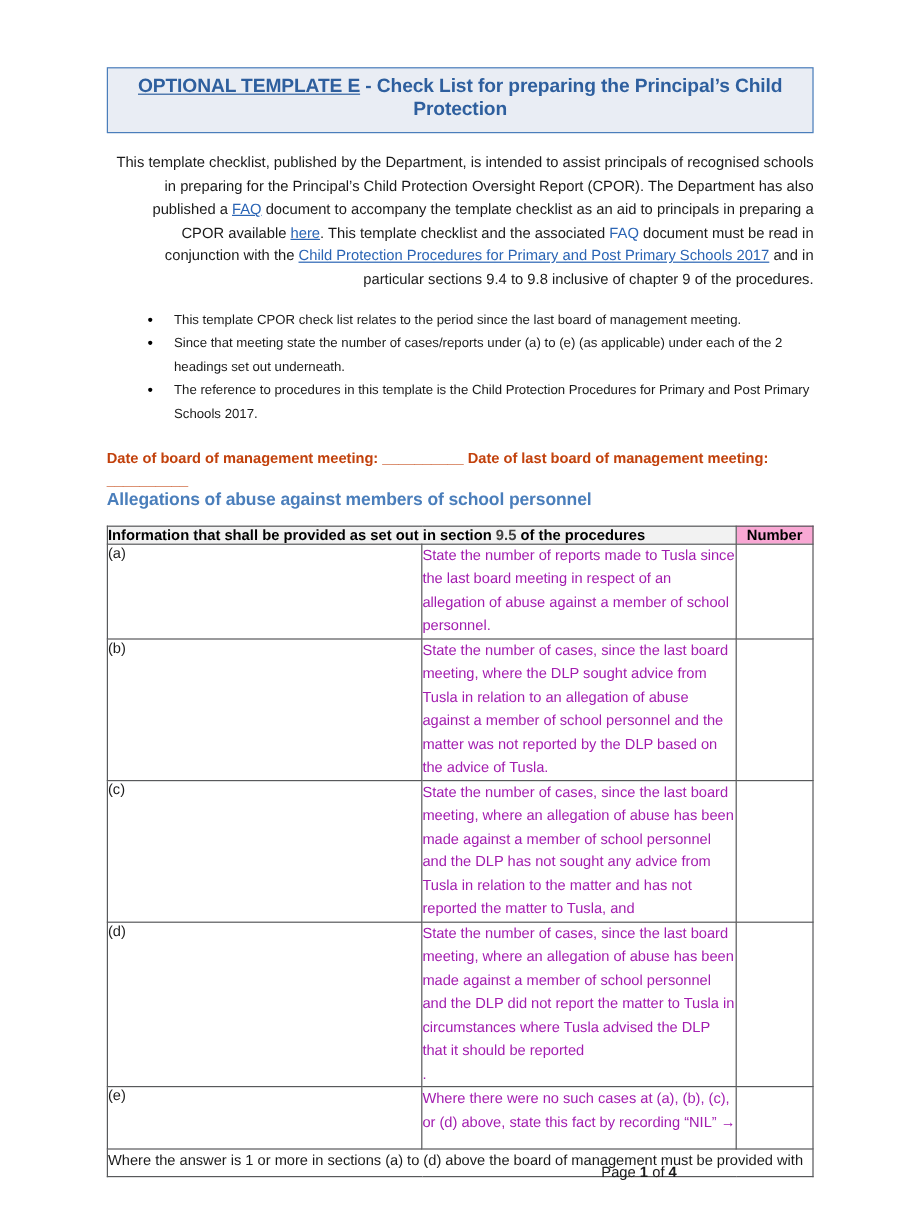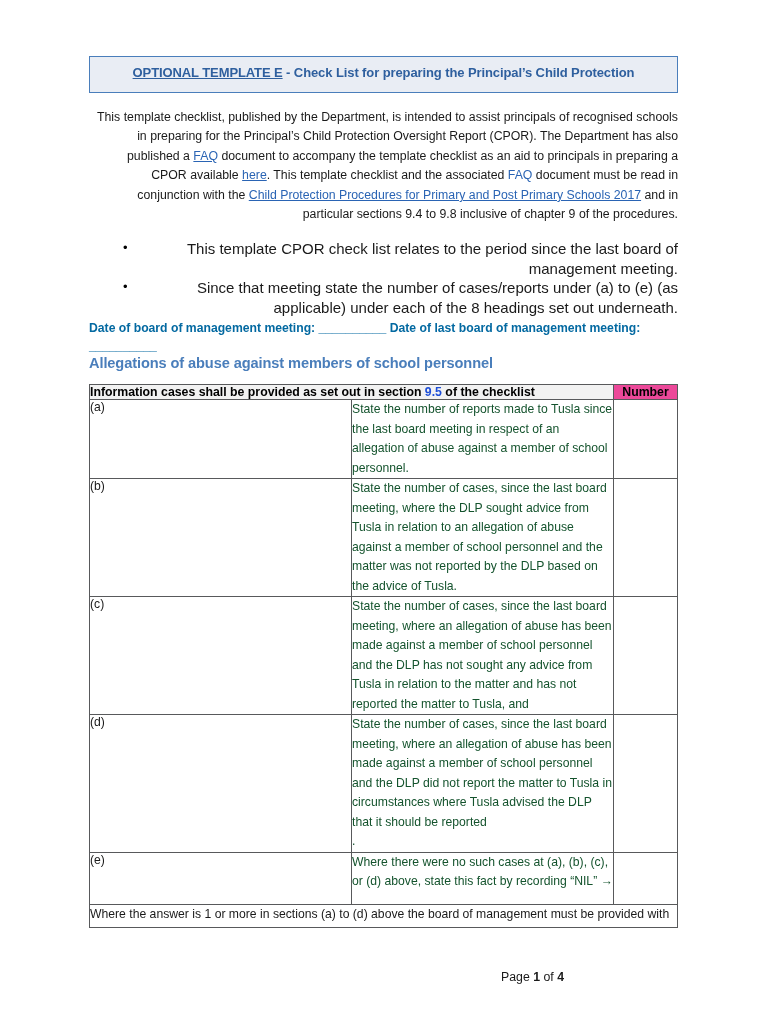--- a/index.html
+++ b/index.html
@@ -39,7 +39,7 @@
   }
   .banner-line {
     text-align: center;
-    font-size: 13px;
+    font-size: 16px;
     font-weight: bold;
     color: #2e5f9e;
     line-height: 18.5px;

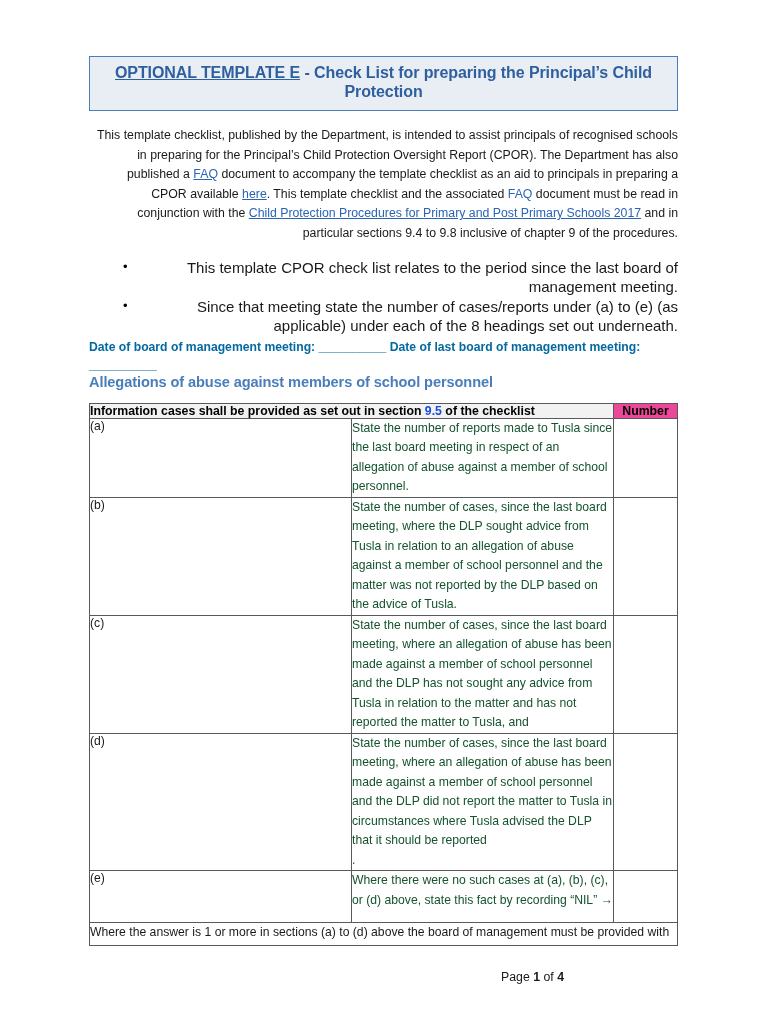--- a/index.html
+++ b/index.html
@@ -72,12 +72,11 @@
   }
   ul.bullets li {
     position: relative;
-    font-size: 15px;
+    font-size: 11px;
     line-height: 19.6px;
     margin-bottom: 0px;
     padding-left: 22px;
     color: #1a1a1a;
-    text-align: right;
   }
   ul.bullets li::before {
     content: "\2022";

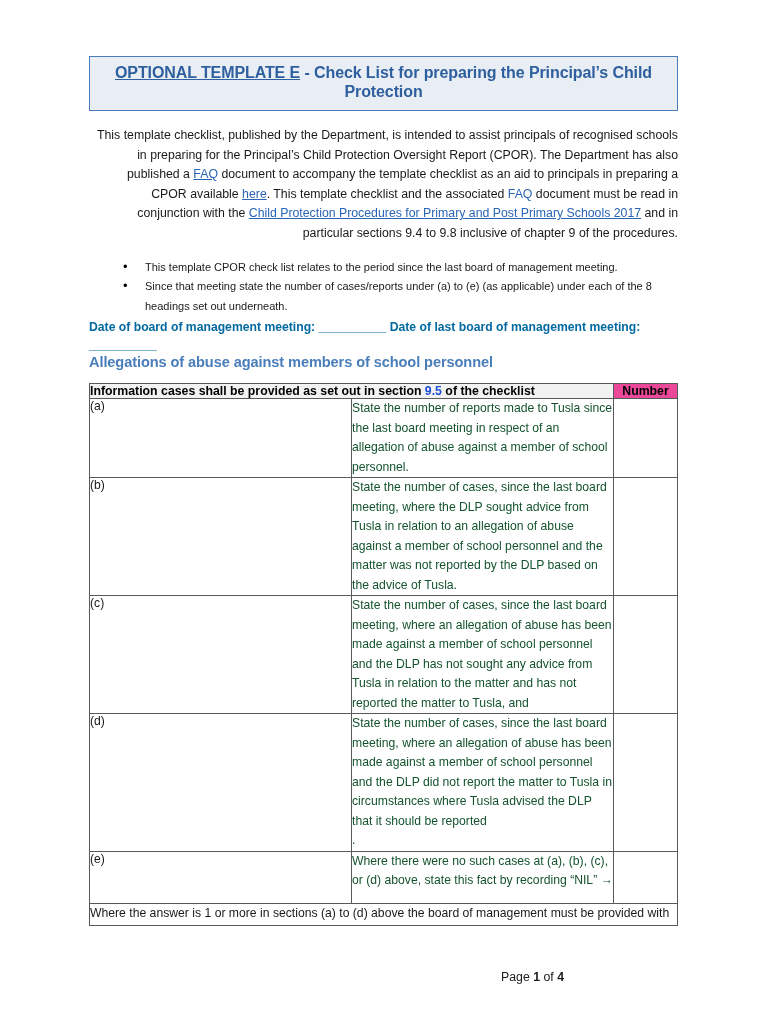--- a/index.html
+++ b/index.html
@@ -196,7 +196,7 @@
 
     <ul class="bullets">
       <li>This template CPOR check list relates to the period since the last board of management meeting.</li>
-      <li>Since that meeting state the number of cases/reports under (a) to (e) (as applicable) under each of the 8 headings set out underneath.</li>
+      <li>Since that meeting state the number of cases/reports under (a) to (e) (as applicable) under each of the 2 headings set out underneath.</li>
     </ul>
 
     <div class="dateline"><span>Date of board of management meeting:</span> <span class="blank">__________</span> <span>Date of last board of management meeting:</span> <span class="blank">__________</span></div>

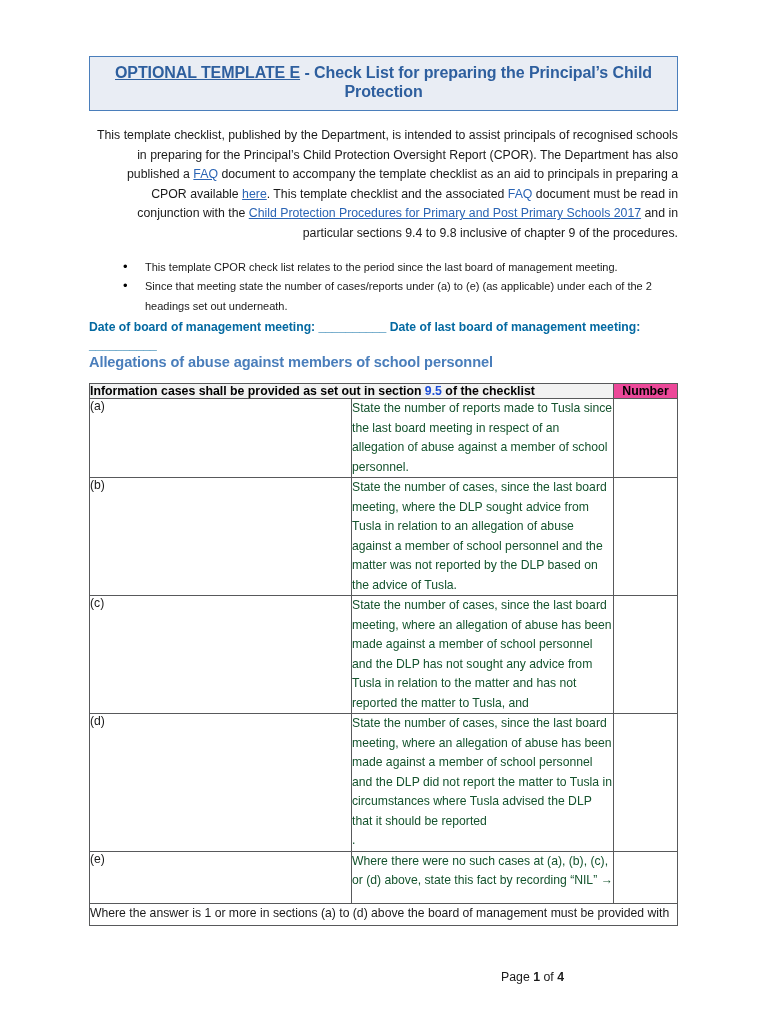--- a/index.html
+++ b/index.html
@@ -197,6 +197,7 @@
     <ul class="bullets">
       <li>This template CPOR check list relates to the period since the last board of management meeting.</li>
       <li>Since that meeting state the number of cases/reports under (a) to (e) (as applicable) under each of the 2 headings set out underneath.</li>
+      <li>The reference to procedures in this template is the Child Protection Procedures for Primary and Post Primary Schools 2017.</li>
     </ul>
 
     <div class="dateline"><span>Date of board of management meeting:</span> <span class="blank">__________</span> <span>Date of last board of management meeting:</span> <span class="blank">__________</span></div>

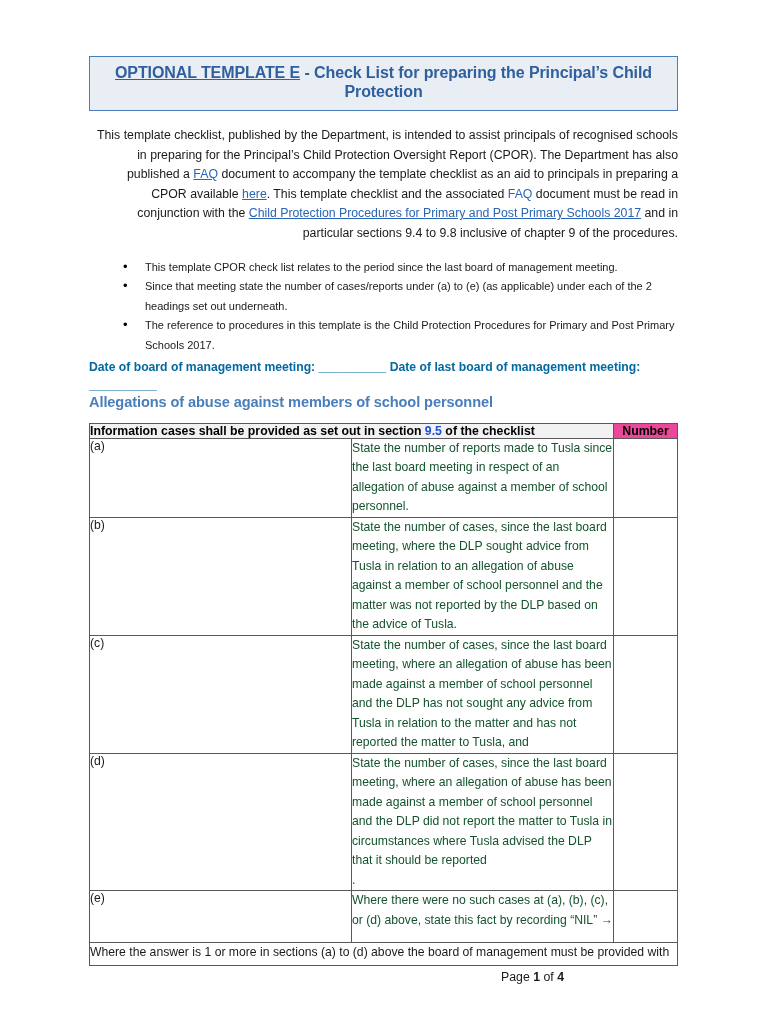--- a/index.html
+++ b/index.html
@@ -89,11 +89,11 @@
 
   
   .dateline {
-    margin-top: 2px;
+    margin-top: 17px;
     font-size: 12.2px;
     font-weight: bold;
     line-height: 18px;
-    color: #0369a1;
+    color: #c2410c;
   }
   .blank { letter-spacing: 0px; }
 

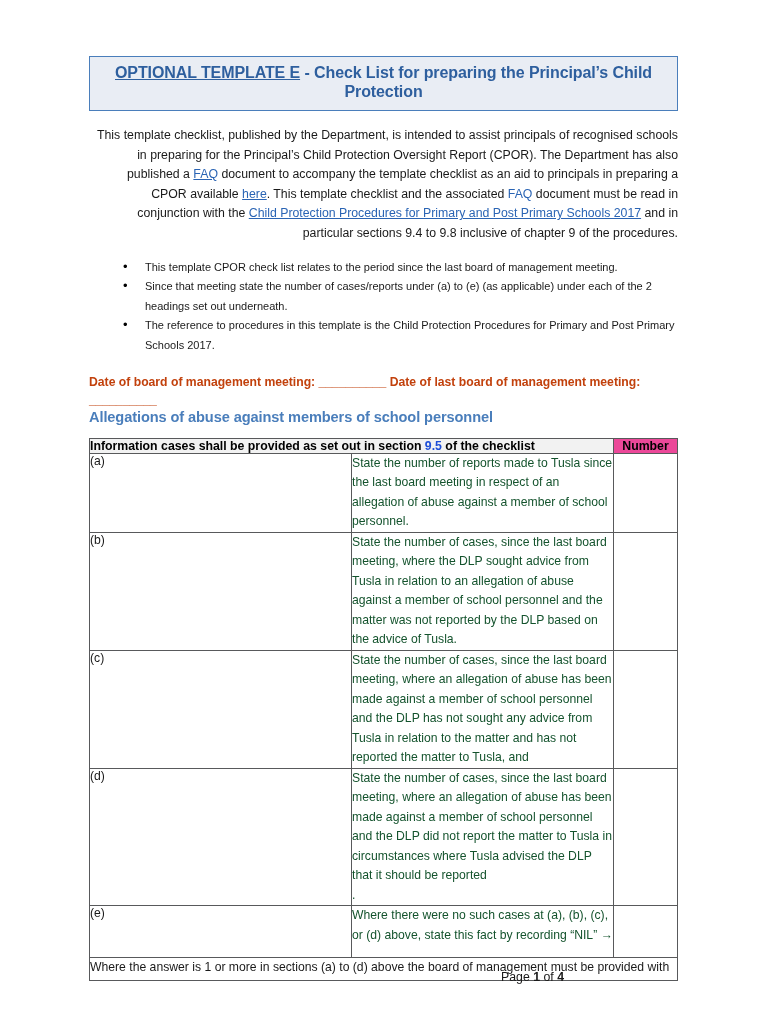--- a/index.html
+++ b/index.html
@@ -207,7 +207,7 @@
     <table class="tbl">
       <tbody>
           <tr>
-        <td class="hdr-cell" colspan="2"><span>Information cases shall be provided as set out in section </span><span class="blue-ref">9.5</span><span> of the checklist</span></td>
+        <td class="hdr-cell" colspan="2"><span>Information that shall be provided as set out in section </span><span class="blue-ref">9.5</span><span> of the checklist</span></td>
         <td class="hdr-num num-cell">Number</td>
       </tr>
 

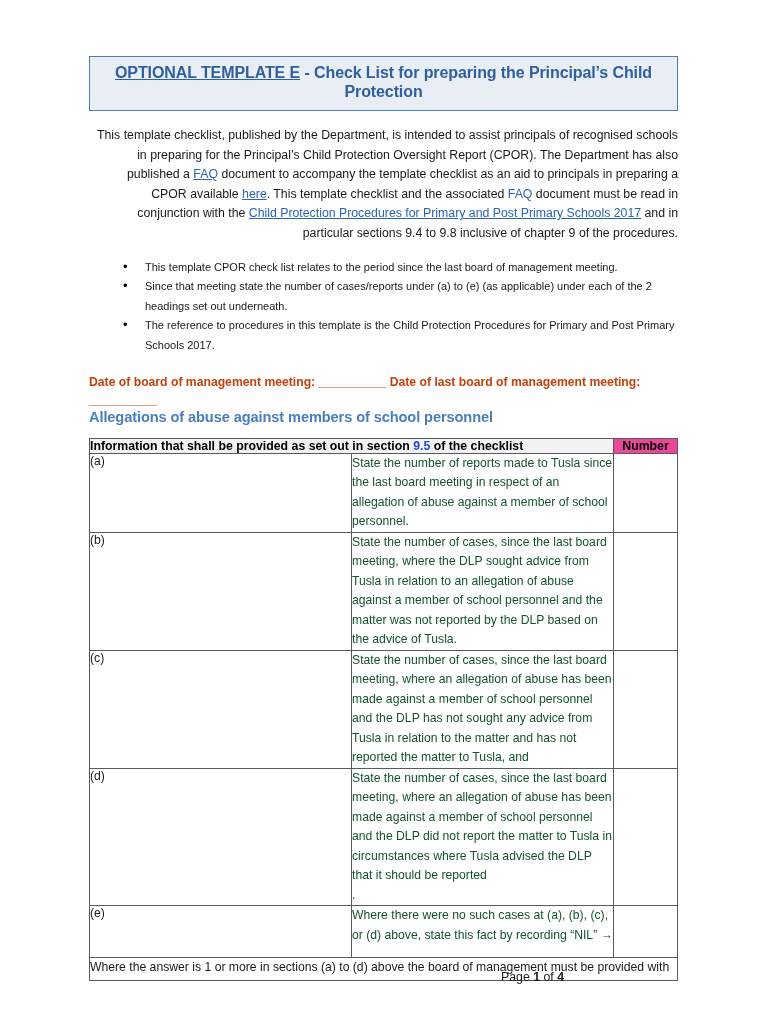--- a/index.html
+++ b/index.html
@@ -133,7 +133,7 @@
     vertical-align: middle;
     color: #000;
   }
-  .blue-ref { color: #1d4ed8; font-weight: bold; }
+  .blue-ref { color: #404040; font-weight: bold; }
 
   .lbl-cell {
     width: 34px;

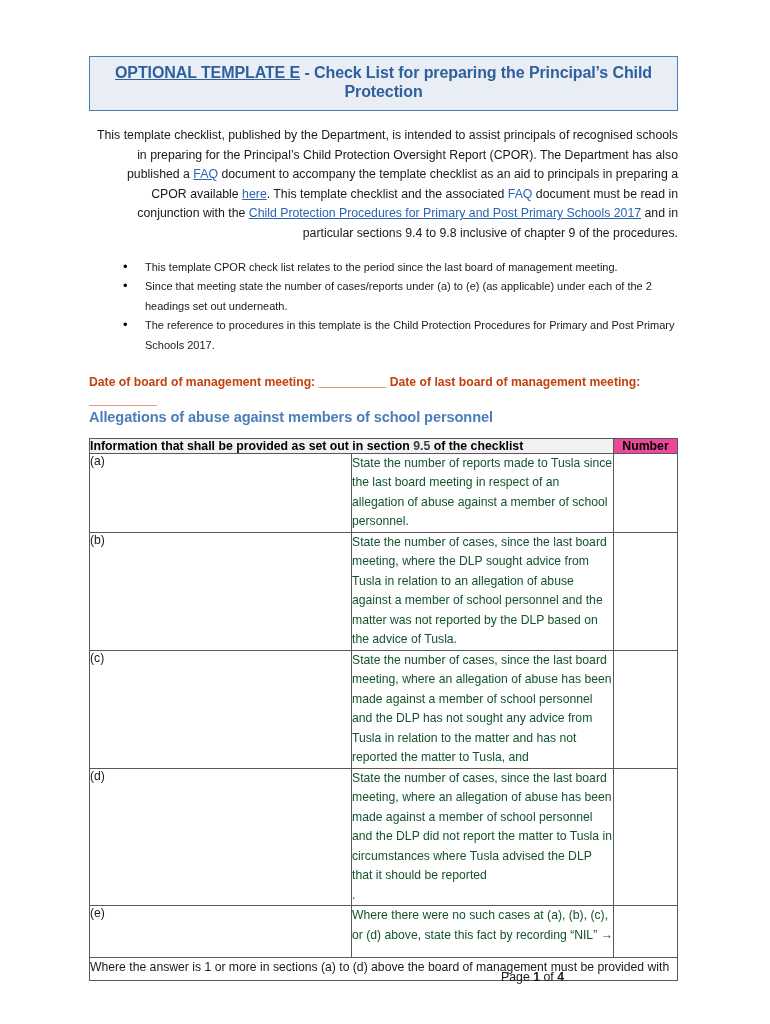--- a/index.html
+++ b/index.html
@@ -207,7 +207,7 @@
     <table class="tbl">
       <tbody>
           <tr>
-        <td class="hdr-cell" colspan="2"><span>Information that shall be provided as set out in section </span><span class="blue-ref">9.5</span><span> of the checklist</span></td>
+        <td class="hdr-cell" colspan="2"><span>Information that shall be provided as set out in section </span><span class="blue-ref">9.5</span><span> of the procedures</span></td>
         <td class="hdr-num num-cell">Number</td>
       </tr>
 

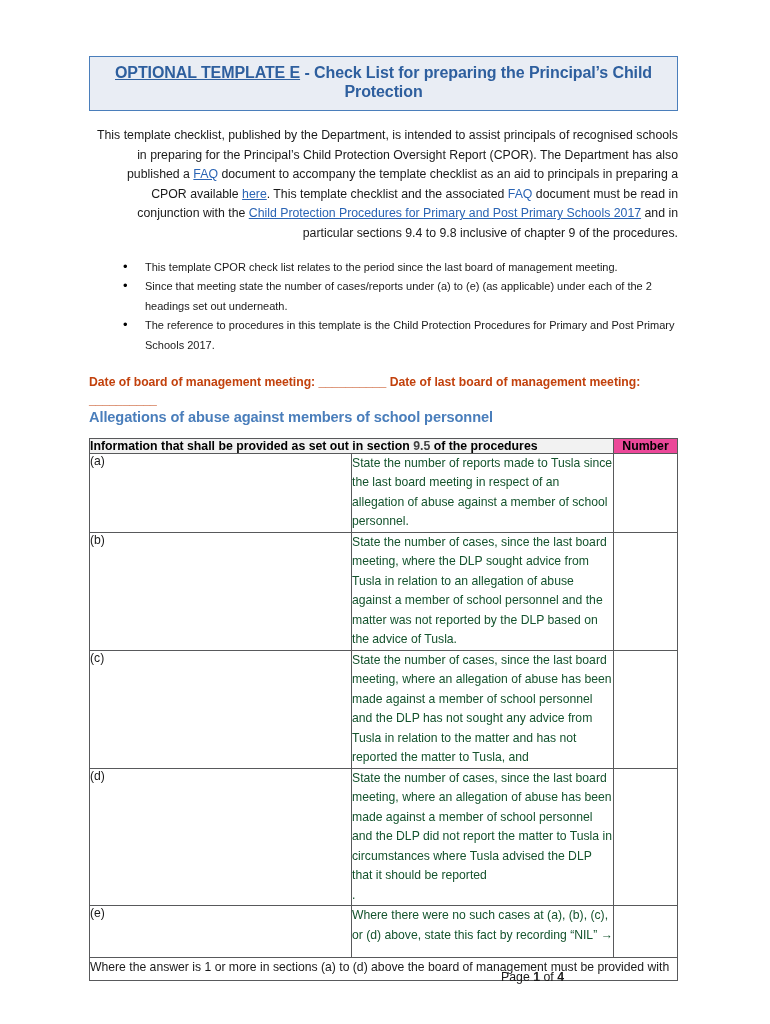--- a/index.html
+++ b/index.html
@@ -126,7 +126,7 @@
     color: #000;
   }
   .hdr-num {
-    background: #ec4899;
+    background: #f9a8d4;
     font-size: 12.3px;
     font-weight: bold;
     text-align: center;

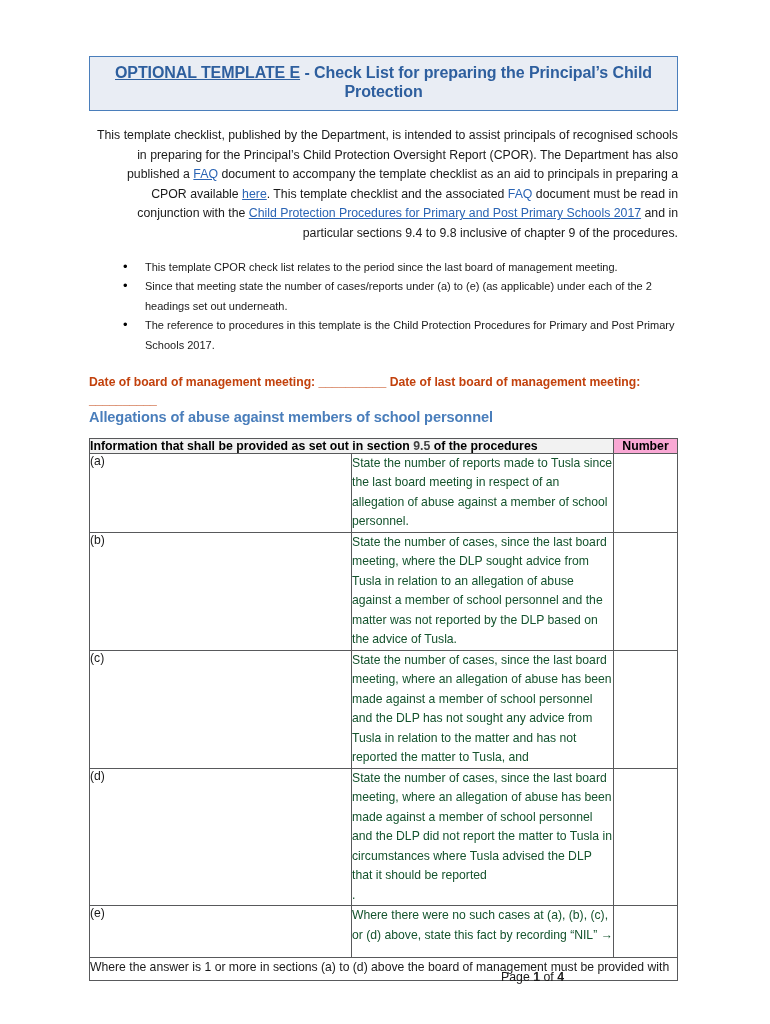--- a/index.html
+++ b/index.html
@@ -146,7 +146,7 @@
     font-size: 12.2px;
     line-height: 19.5px;
     padding: 13px 10px 12px 12px;
-    color: #14532d;
+    color: #a21caf;
     box-sizing: border-box;
   }
   .num-cell {

